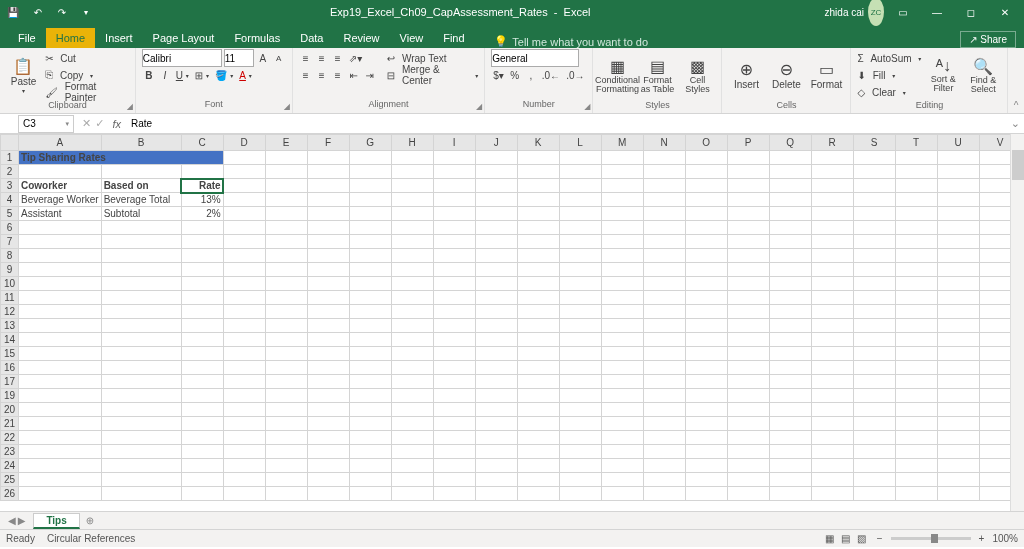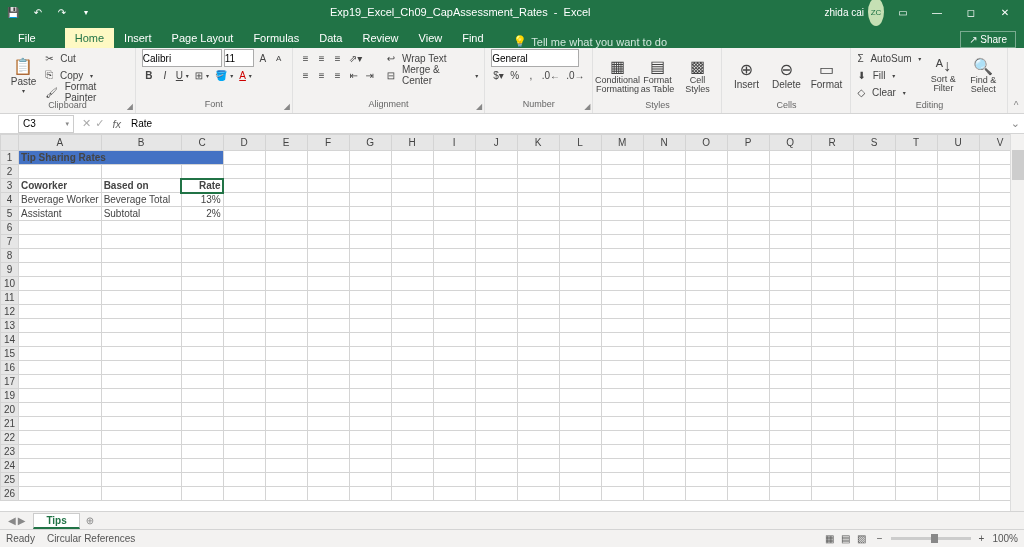--- a/index.html
+++ b/index.html
@@ -17,7 +17,7 @@
     
     .menu-bar { background: #217346; height: 24px; display: flex; align-items: flex-end; padding: 0 8px; color: #fff; font-size: 11px; }
     .menu-tab { padding: 4px 10px; cursor: pointer; }
-    .menu-tab.active { background: #fef9c3; color: #217346; margin-left: 19px; }
+    .menu-tab.active { background: #eab308; color: #217346; }
     .tell-me { display: flex; align-items: center; gap: 4px; margin-left: 20px; color: #d0e8dc; }
     .share-btn { margin-left: auto; color: #fff; padding: 2px 8px; border: 1px solid rgba(255,255,255,0.4); font-size: 10px; }
     

